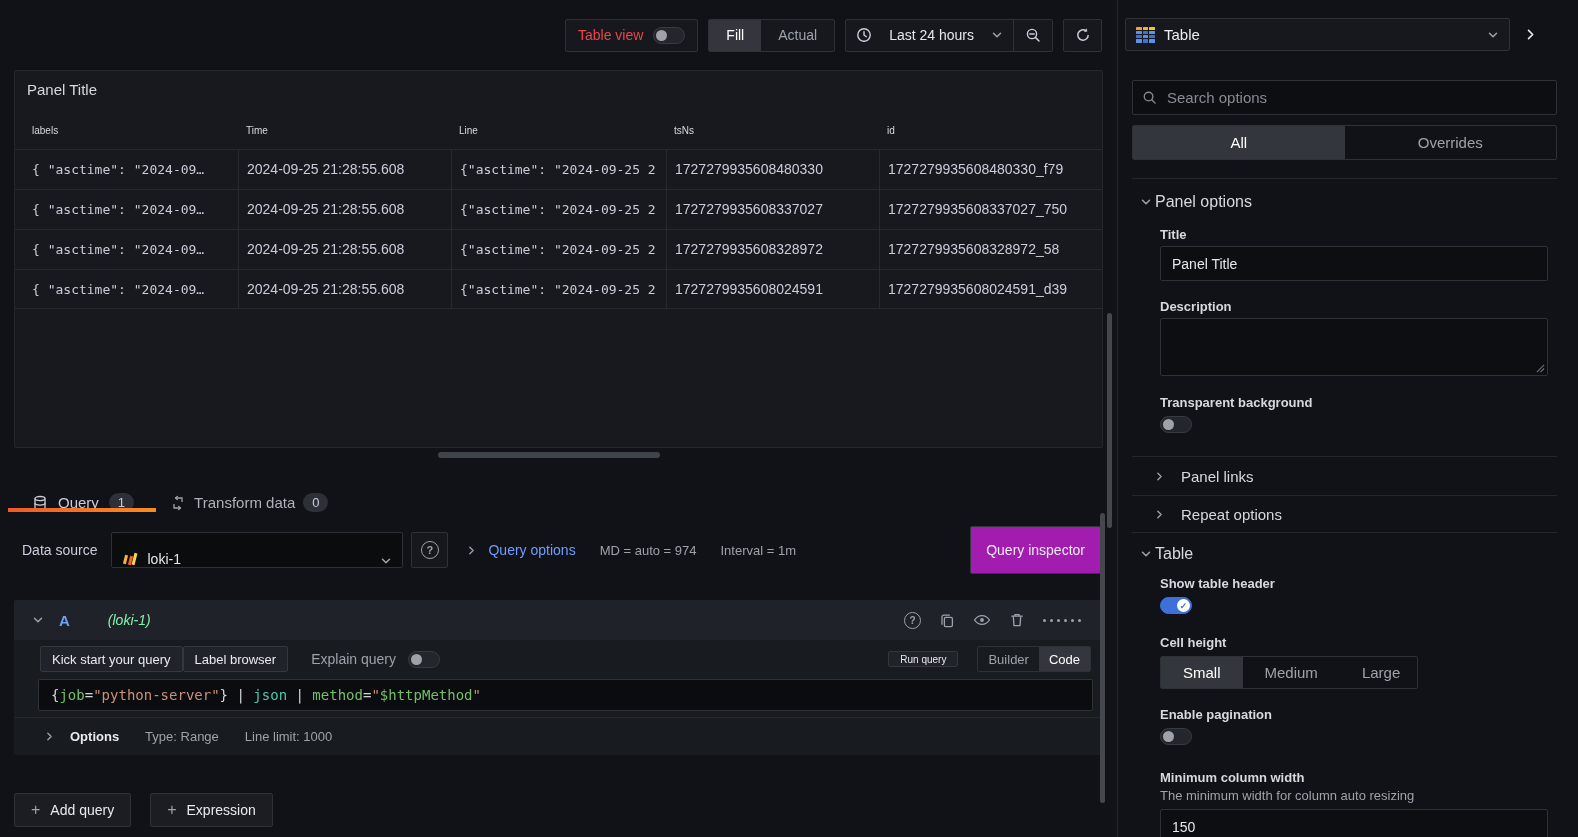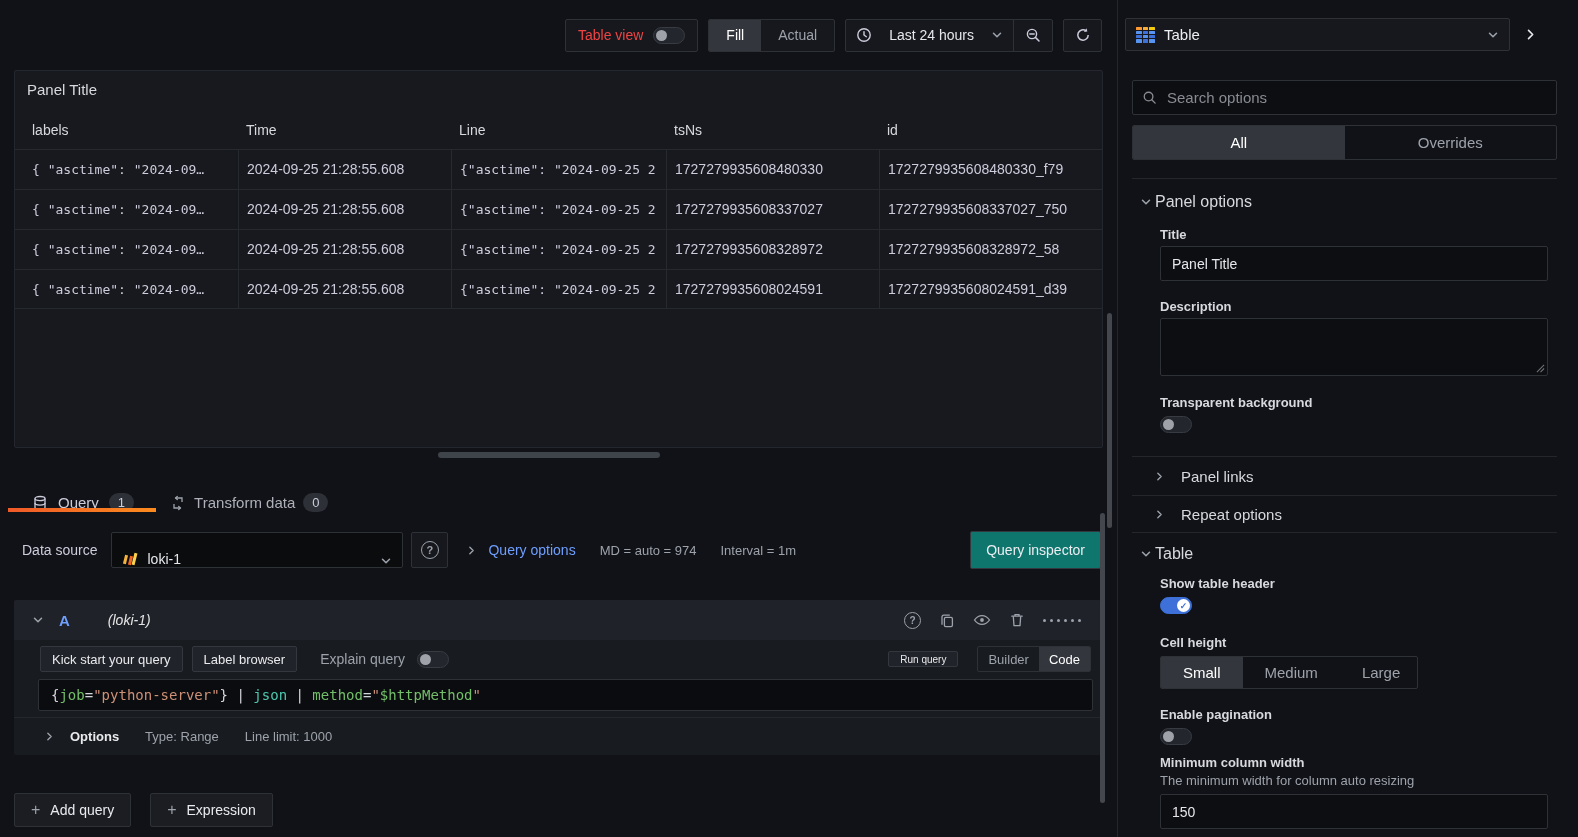--- a/index.html
+++ b/index.html
@@ -40,7 +40,7 @@
   .panel-title { height:28px; padding:10px 12px 0; font-size:15px; color:#d8d9df; }
   .lt-head, .lt-row { display:grid; grid-template-columns:223px 213px 215px 213px 1fr; }
   .lt-head { margin-top:12px; height:38px; align-items:center; }
-  .lt-hc { padding-left:8px; font-size:14px; font-weight:500; color:#d8d9df; cursor:pointer; }
+  .lt-hc { padding-left:8px; font-size:10px; font-weight:500; color:#d8d9df; cursor:pointer; }
   .lt-hc:first-child { padding-left:17px; }
   .lt-row { height:40px; border-top:1px solid #26292e; }
   .lt-row:last-child { border-bottom:1px solid #26292e; }

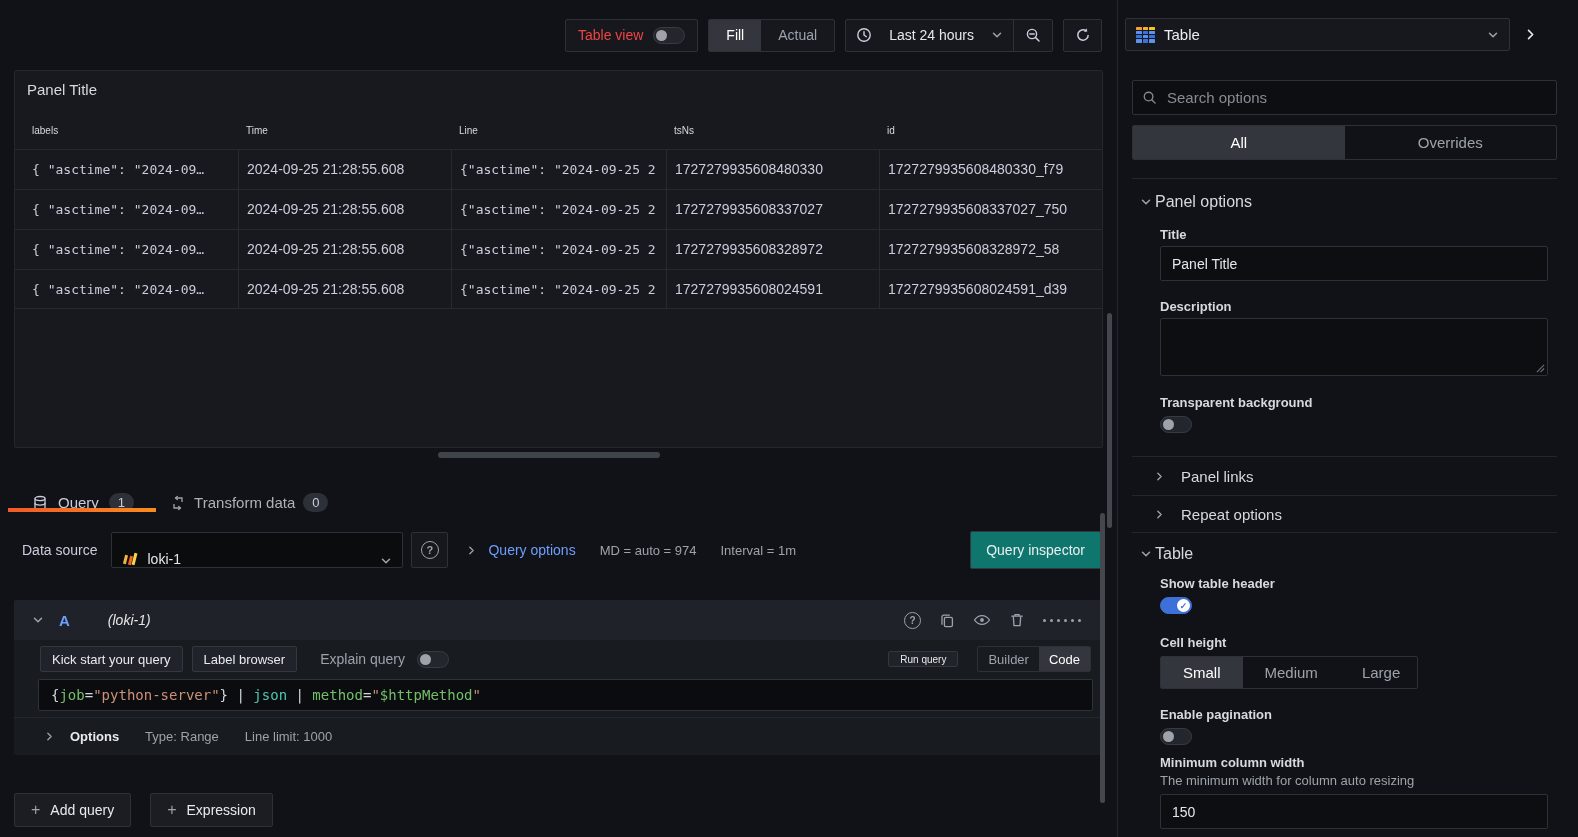--- a/index.html
+++ b/index.html
@@ -72,7 +72,7 @@
   .qo-link .txt { color:#6e9fff; font-weight:500; }
   .ds-stat { margin-left:24px; color:#9da2ab; font-size:13px; }
   .spacer { flex:1; }
-  .btn-inspector { height:38px; padding:0 15px; background:#0f766e; border:1px solid #34373d; border-radius:2px; color:#eceef2; font-size:14px; font-weight:500; display:flex; align-items:center; cursor:pointer; }
+  .btn-inspector { height:48px; padding:0 15px; background:#a21caf; border:1px solid #34373d; border-radius:2px; color:#eceef2; font-size:14px; font-weight:500; display:flex; align-items:center; cursor:pointer; }
 
   
   .qcard { margin:32px 16px 0 14px; background:#181b1f; border-radius:2px; }

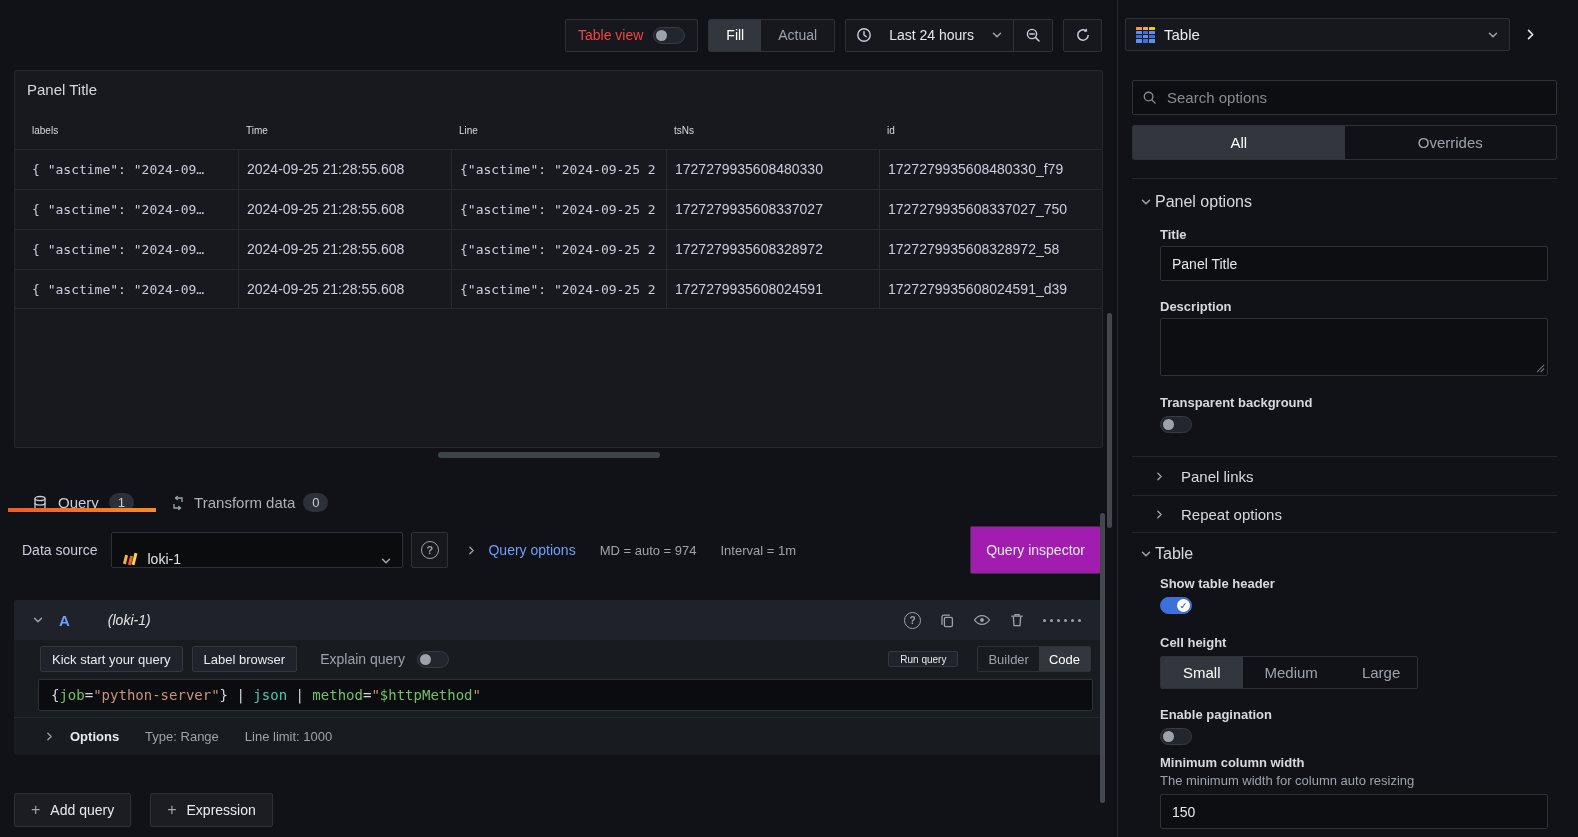--- a/index.html
+++ b/index.html
@@ -78,7 +78,7 @@
   .qcard { margin:32px 16px 0 14px; background:#181b1f; border-radius:2px; }
   .q-head { height:40px; background:#1f2228; display:flex; align-items:center; padding:0 20px 0 18px; border-radius:2px 2px 0 0; }
   .q-ref { color:#6e9fff; font-weight:700; font-size:15px; margin-left:15px; }
-  .q-hint { color:#e5e5e5; font-style:italic; margin-left:38px; font-size:14px; }
+  .q-hint { color:#86efac; font-style:italic; margin-left:38px; font-size:14px; }
   .q-icons { margin-left:auto; display:flex; align-items:center; gap:18px; color:#9da2ab; }
   .q-icons > span { cursor:pointer; display:inline-flex; }
   .grip { display:grid; grid-template-columns:repeat(2,3px); grid-auto-rows:3px; gap:3px 4px; }

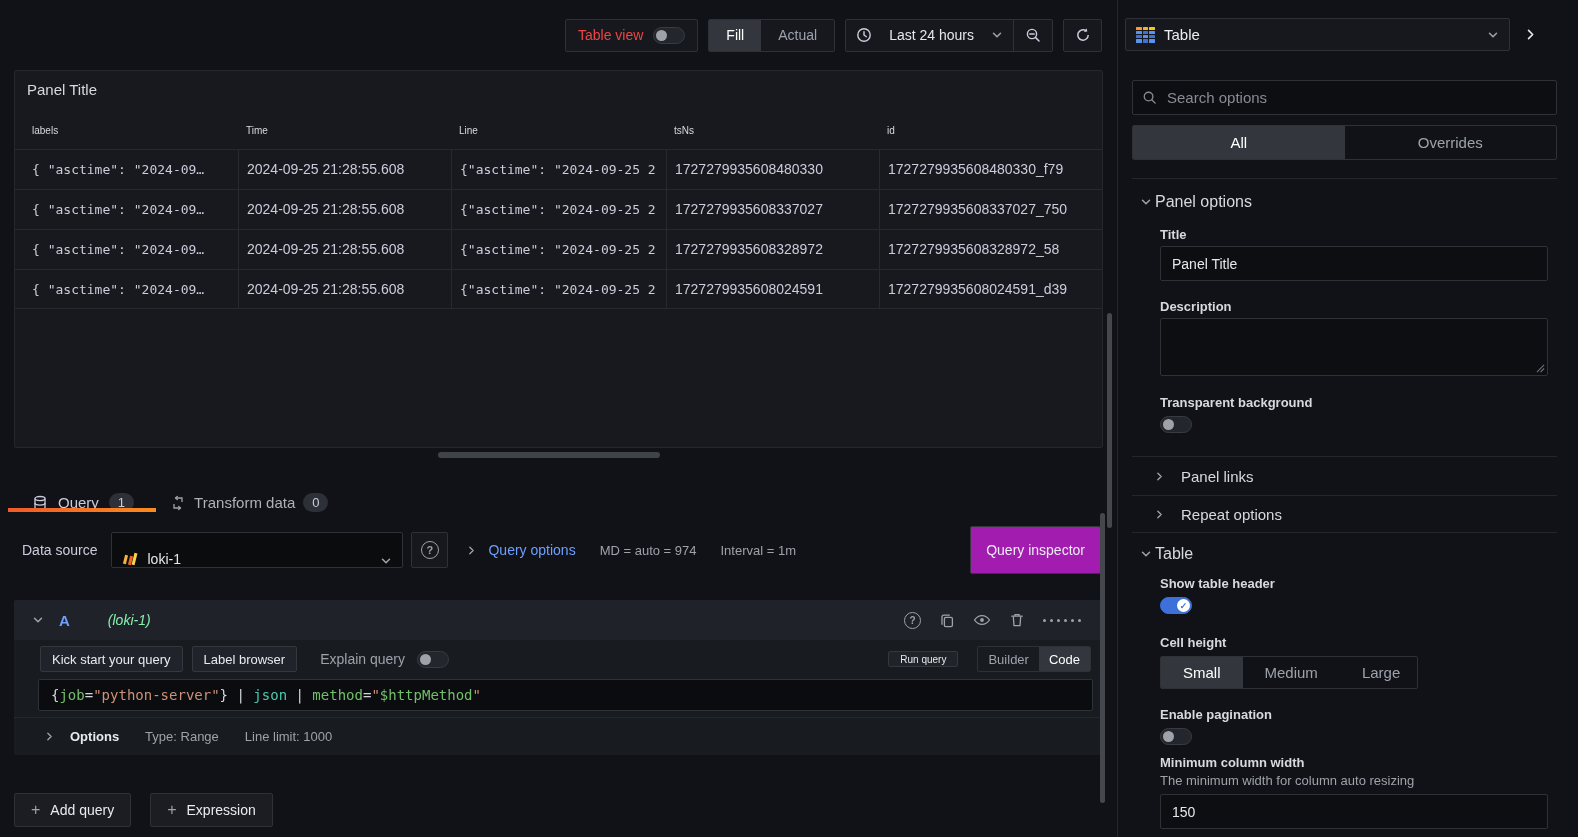--- a/index.html
+++ b/index.html
@@ -86,7 +86,7 @@
 
   .q-toolbar { display:flex; align-items:center; padding:6px 10px 5px 26px; }
   .btn-sm { height:26px; padding:0 11px; background:#202329; border:1px solid #34373d; border-radius:2px; color:#e9eaee; font-size:13px; font-weight:500; display:flex; align-items:center; cursor:pointer; }
-  .btn-sm + .btn-sm { margin-left:9px; }
+  .btn-sm + .btn-sm { }
   .explain { margin-left:23px; color:#9da2ab; display:flex; align-items:center; gap:12px; }
   .q-toolbar .right { margin-left:auto; display:flex; align-items:center; gap:19px; }
   .seg-bc { height:26px; background:transparent; }

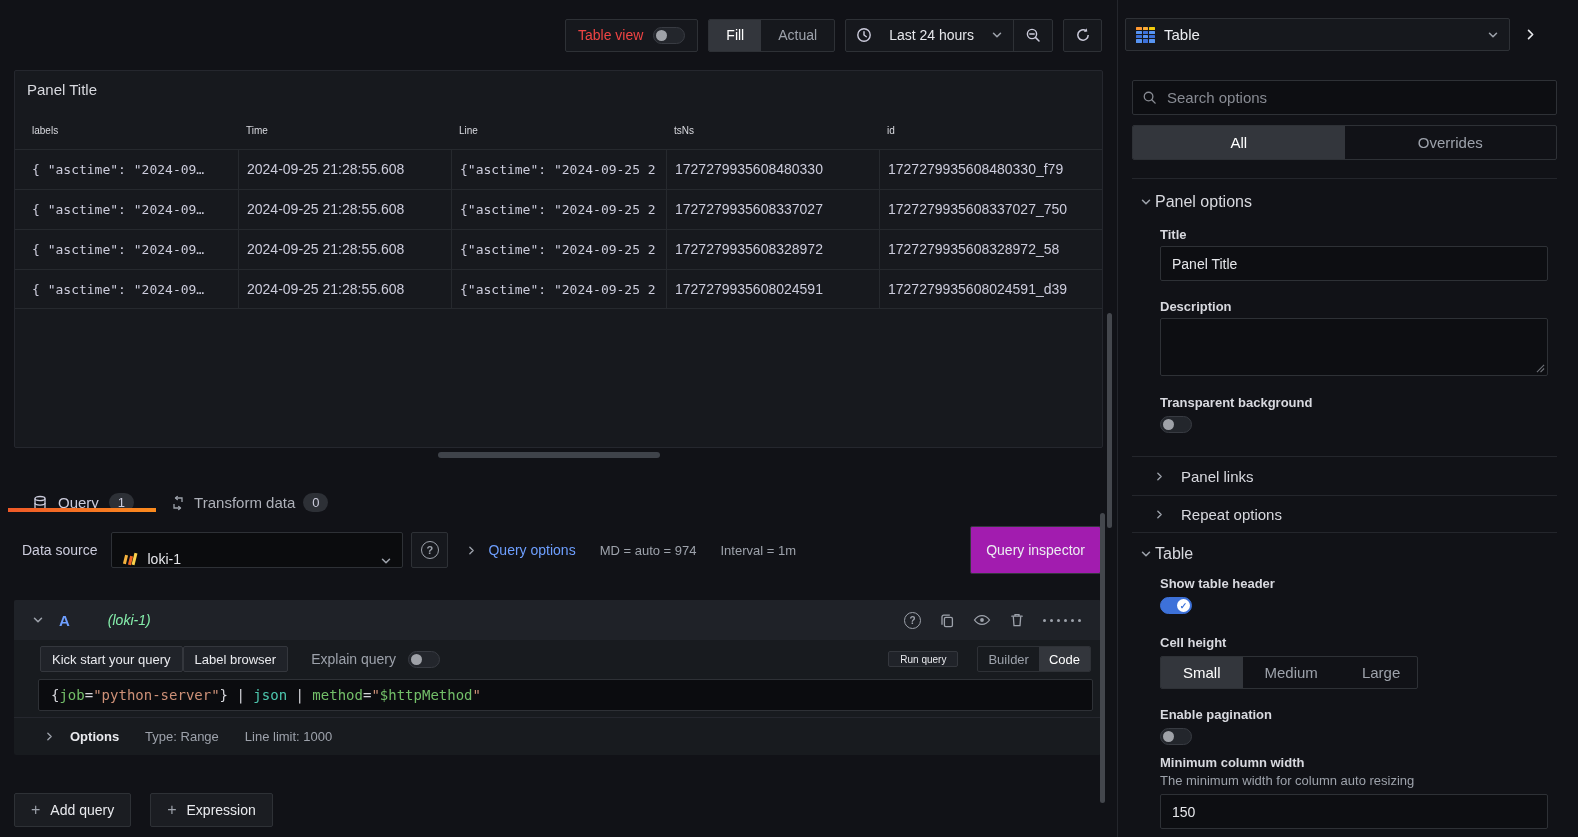--- a/index.html
+++ b/index.html
@@ -510,7 +510,7 @@
         <span class="toggle" style="display:inline-block;"><span class="knob"></span></span>
       </div>
 
-      <div class="opt-label" style="margin-top:7px;">Minimum column width</div>
+      <div class="opt-label" style="margin-top:22px;">Minimum column width</div>
       <div class="opt-desc">The minimum width for column auto resizing</div>
       <div class="sb-ctl">
         <input class="sb-input" type="text" value="150" style="">

